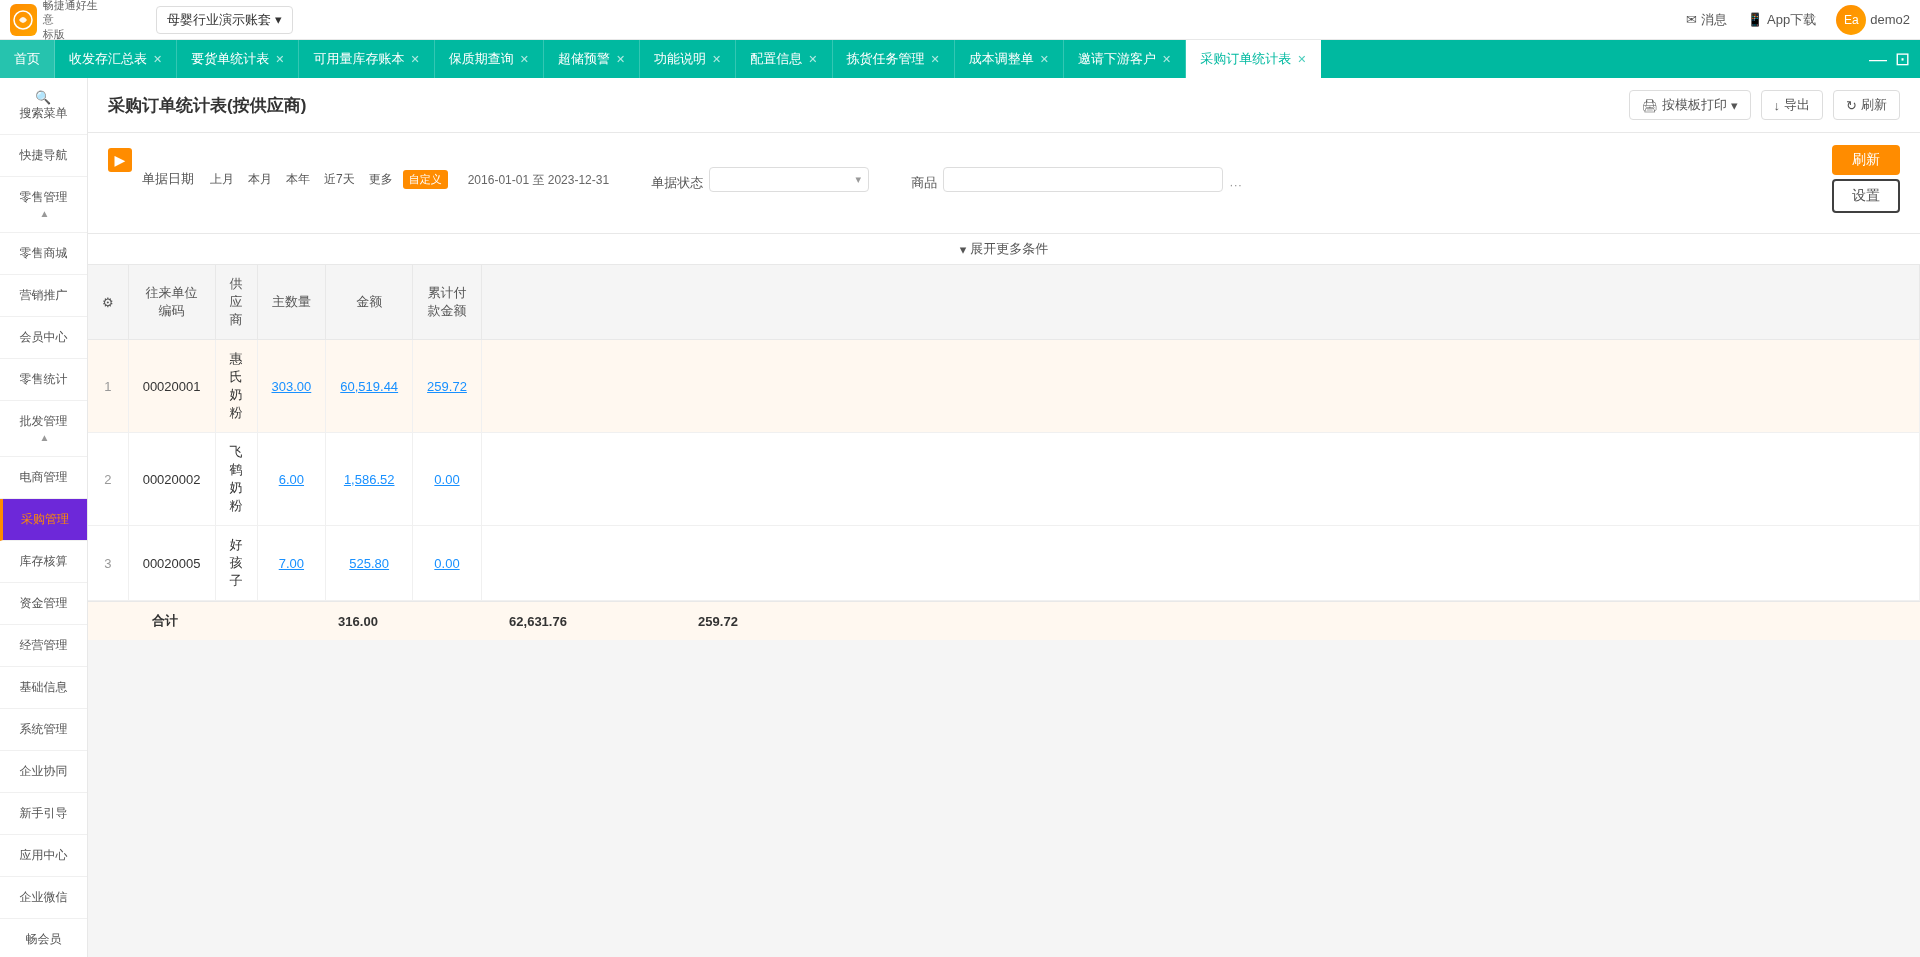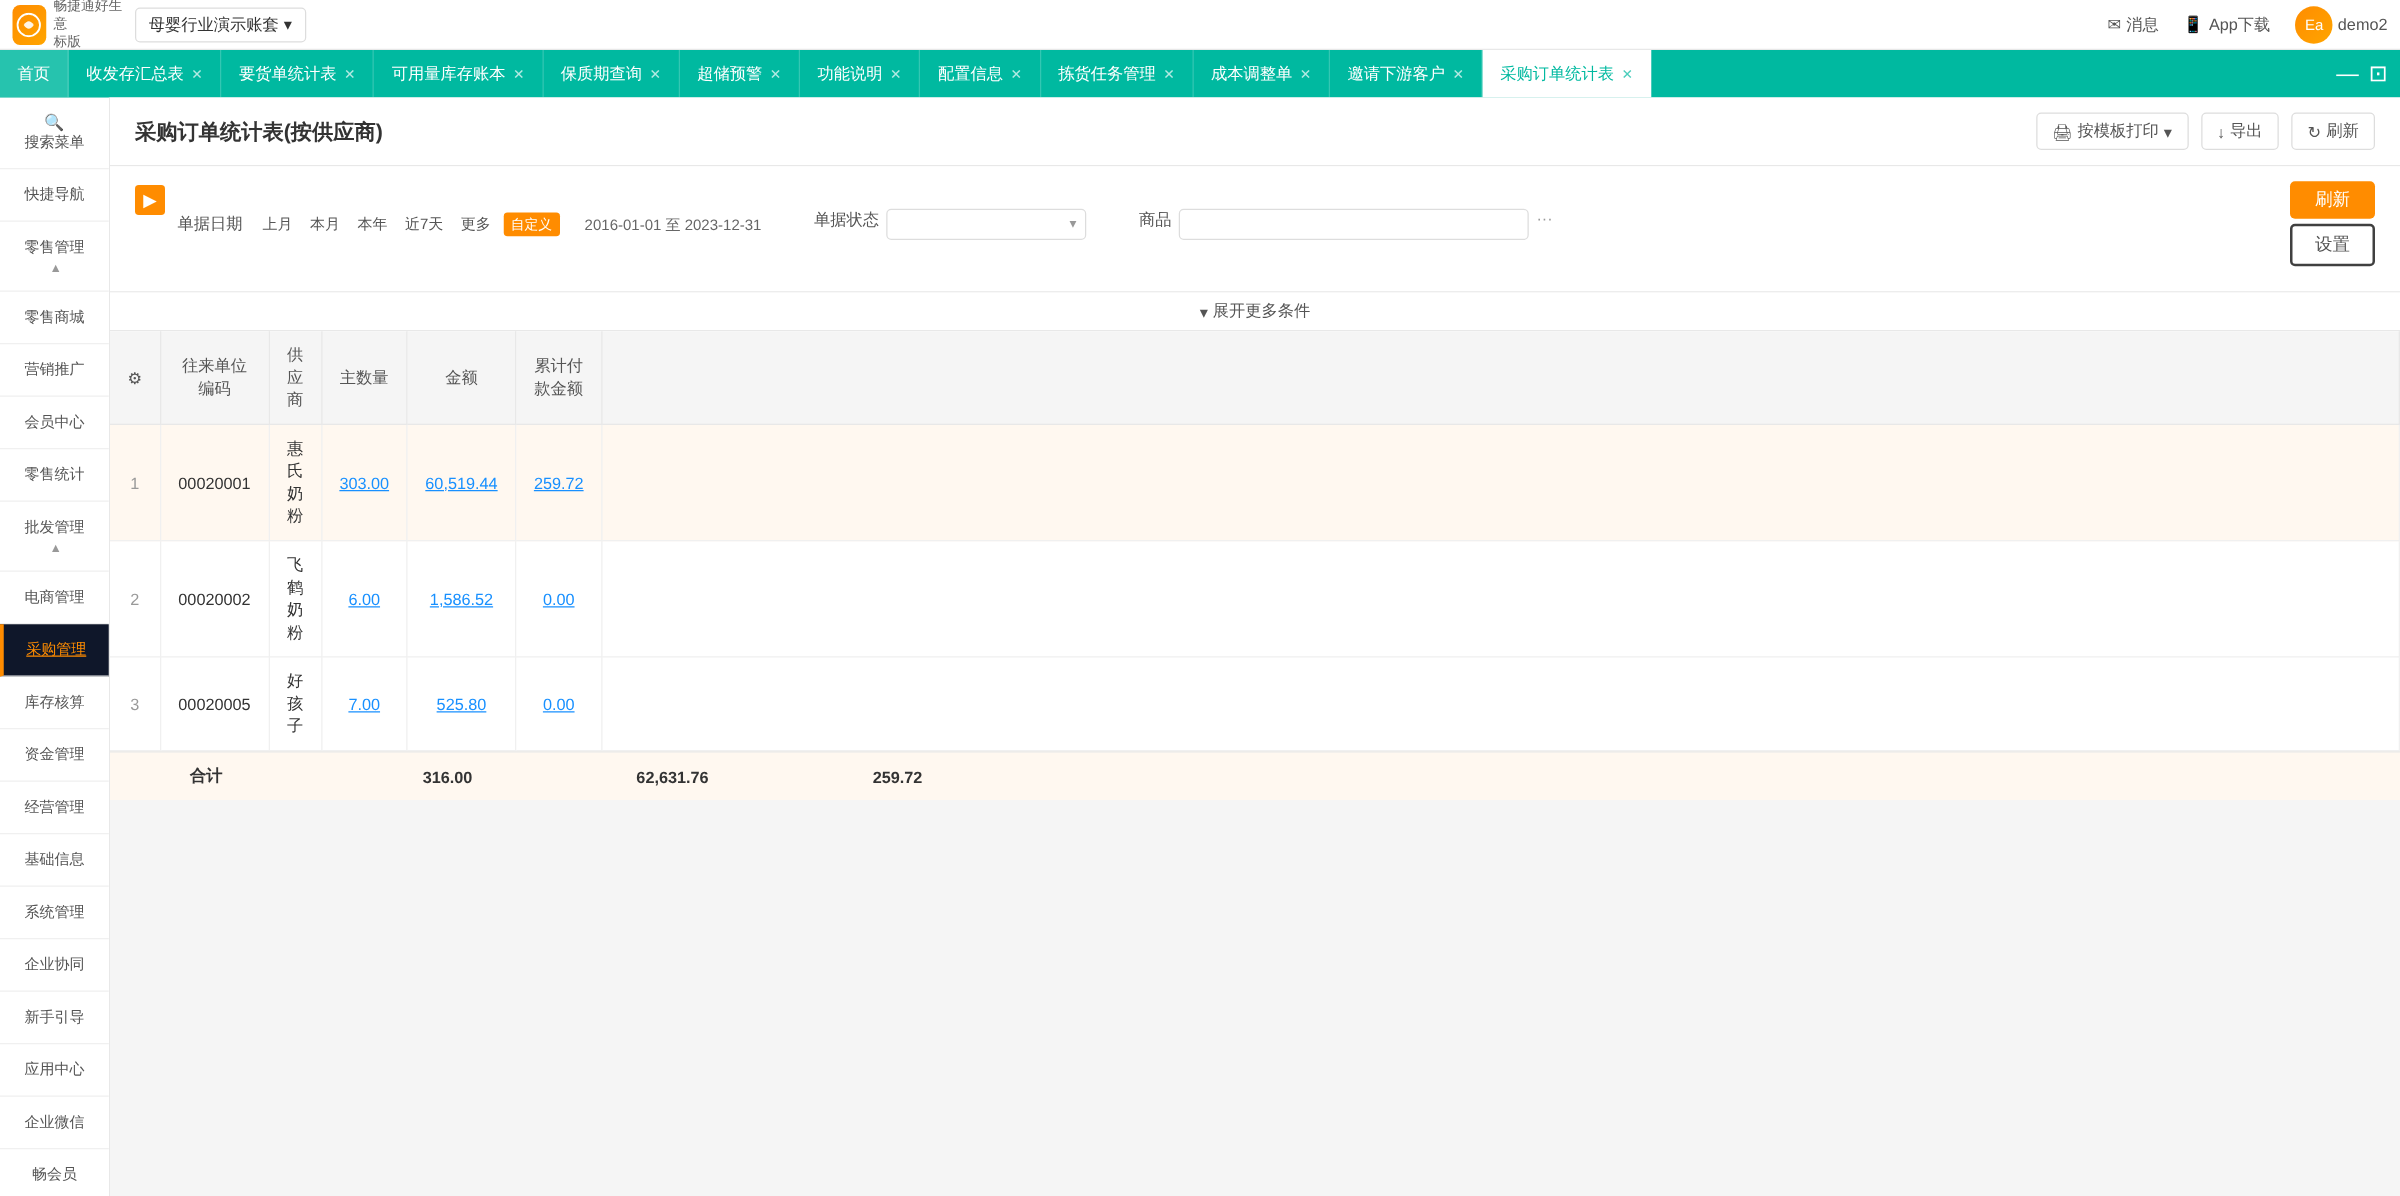--- a/index.html
+++ b/index.html
@@ -6,7 +6,7 @@
     body { font-family: 'Microsoft YaHei', Arial, sans-serif; font-size: 13px; background: #f5f5f5; color: #333; width: 1920px; min-height: 957px; overflow-x: hidden; }
 
     
-    .top-bar { height: 40px; background: #fff; display: flex; align-items: center; padding: 0 10px; border-bottom: 1px solid #e8e8e8; position: relative; }
+    .top-bar { height: 40px; background: #fff; display: flex; align-items: center; padding: 0 10px; border-bottom: 1px solid #e8e8e8; position: relative; gap: 48px; }
     .logo { display: flex; align-items: center; gap: 6px; width: 88px; }
     .logo-icon { width: 32px; height: 32px; background: linear-gradient(135deg, #ff8c00, #ffa500); border-radius: 6px; display: flex; align-items: center; justify-content: center; color: #fff; font-size: 14px; font-weight: bold; }
     .logo-text { font-size: 11px; color: #666; line-height: 1.3; }

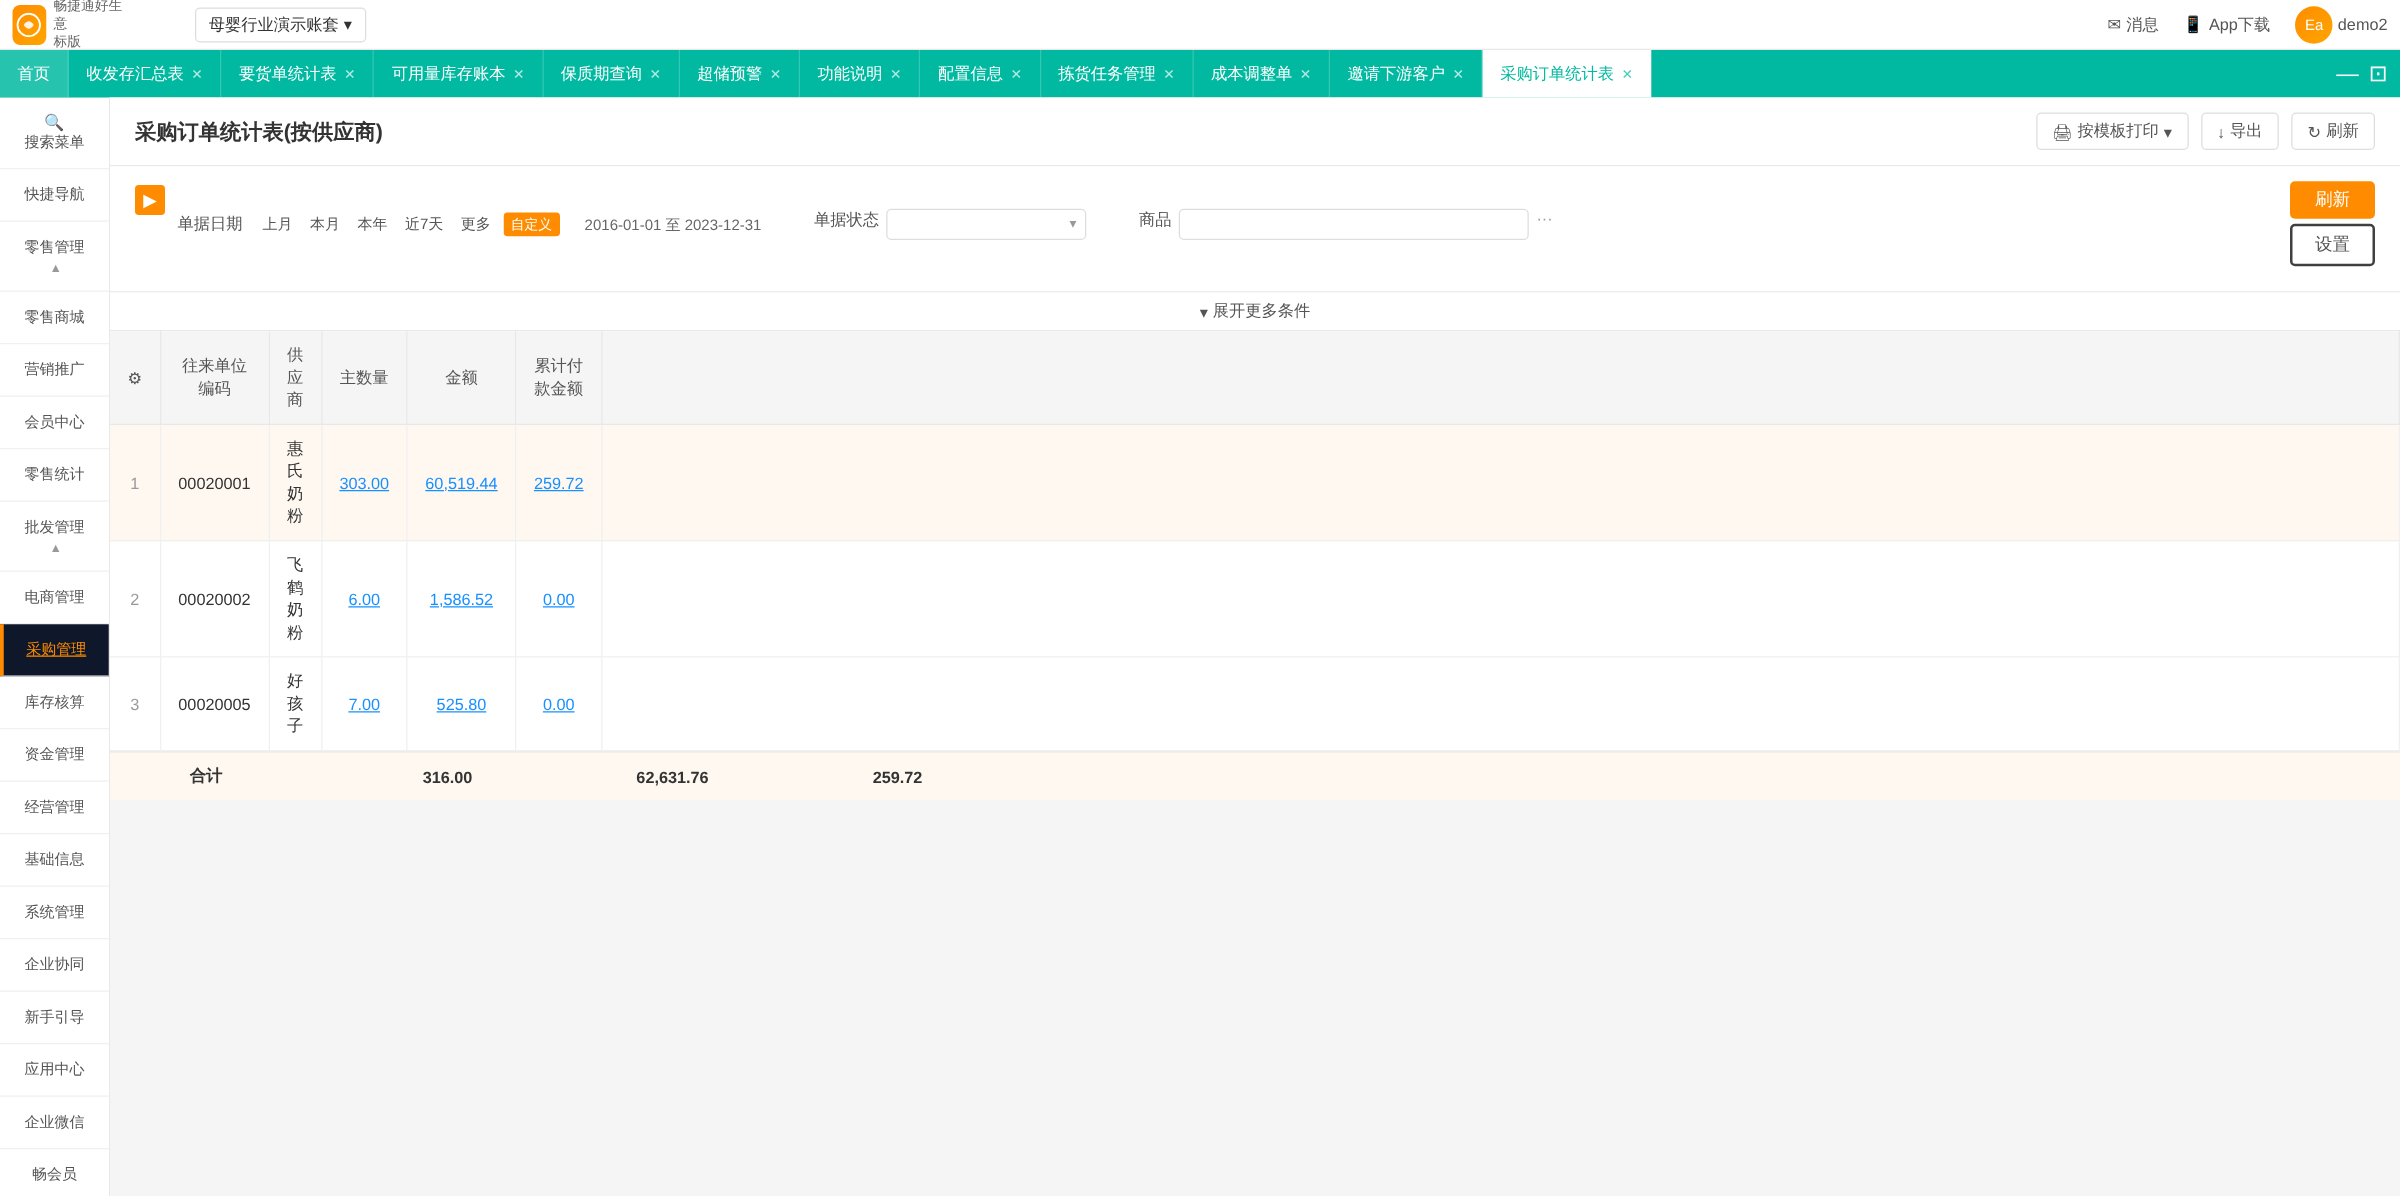--- a/index.html
+++ b/index.html
@@ -50,7 +50,7 @@
     .date-shortcut { font-size: 12px; color: #555; cursor: pointer; padding: 2px 4px; }
     .date-tag { background: #ff8c00; color: #fff; font-size: 11px; padding: 2px 6px; border-radius: 3px; cursor: pointer; }
     .date-range { font-size: 12px; color: #666; margin-top: 2px; }
-    .filter-field { display: flex; align-items: flex-start; gap: 6px; }
+    .filter-field { display: flex; align-items: flex-end; gap: 6px; }
     .filter-select { border: 1px solid #ddd; border-radius: 4px; padding: 4px 28px 4px 8px; font-size: 13px; color: #333; background: #fff; appearance: none; cursor: pointer; width: 160px; }
     .filter-input { border: 1px solid #ddd; border-radius: 4px; padding: 4px 8px; font-size: 13px; color: #333; width: 200px; }
     .btn-query { background: #ff8c00; color: #fff; border: none; padding: 6px 20px; border-radius: 4px; font-size: 14px; cursor: pointer; }

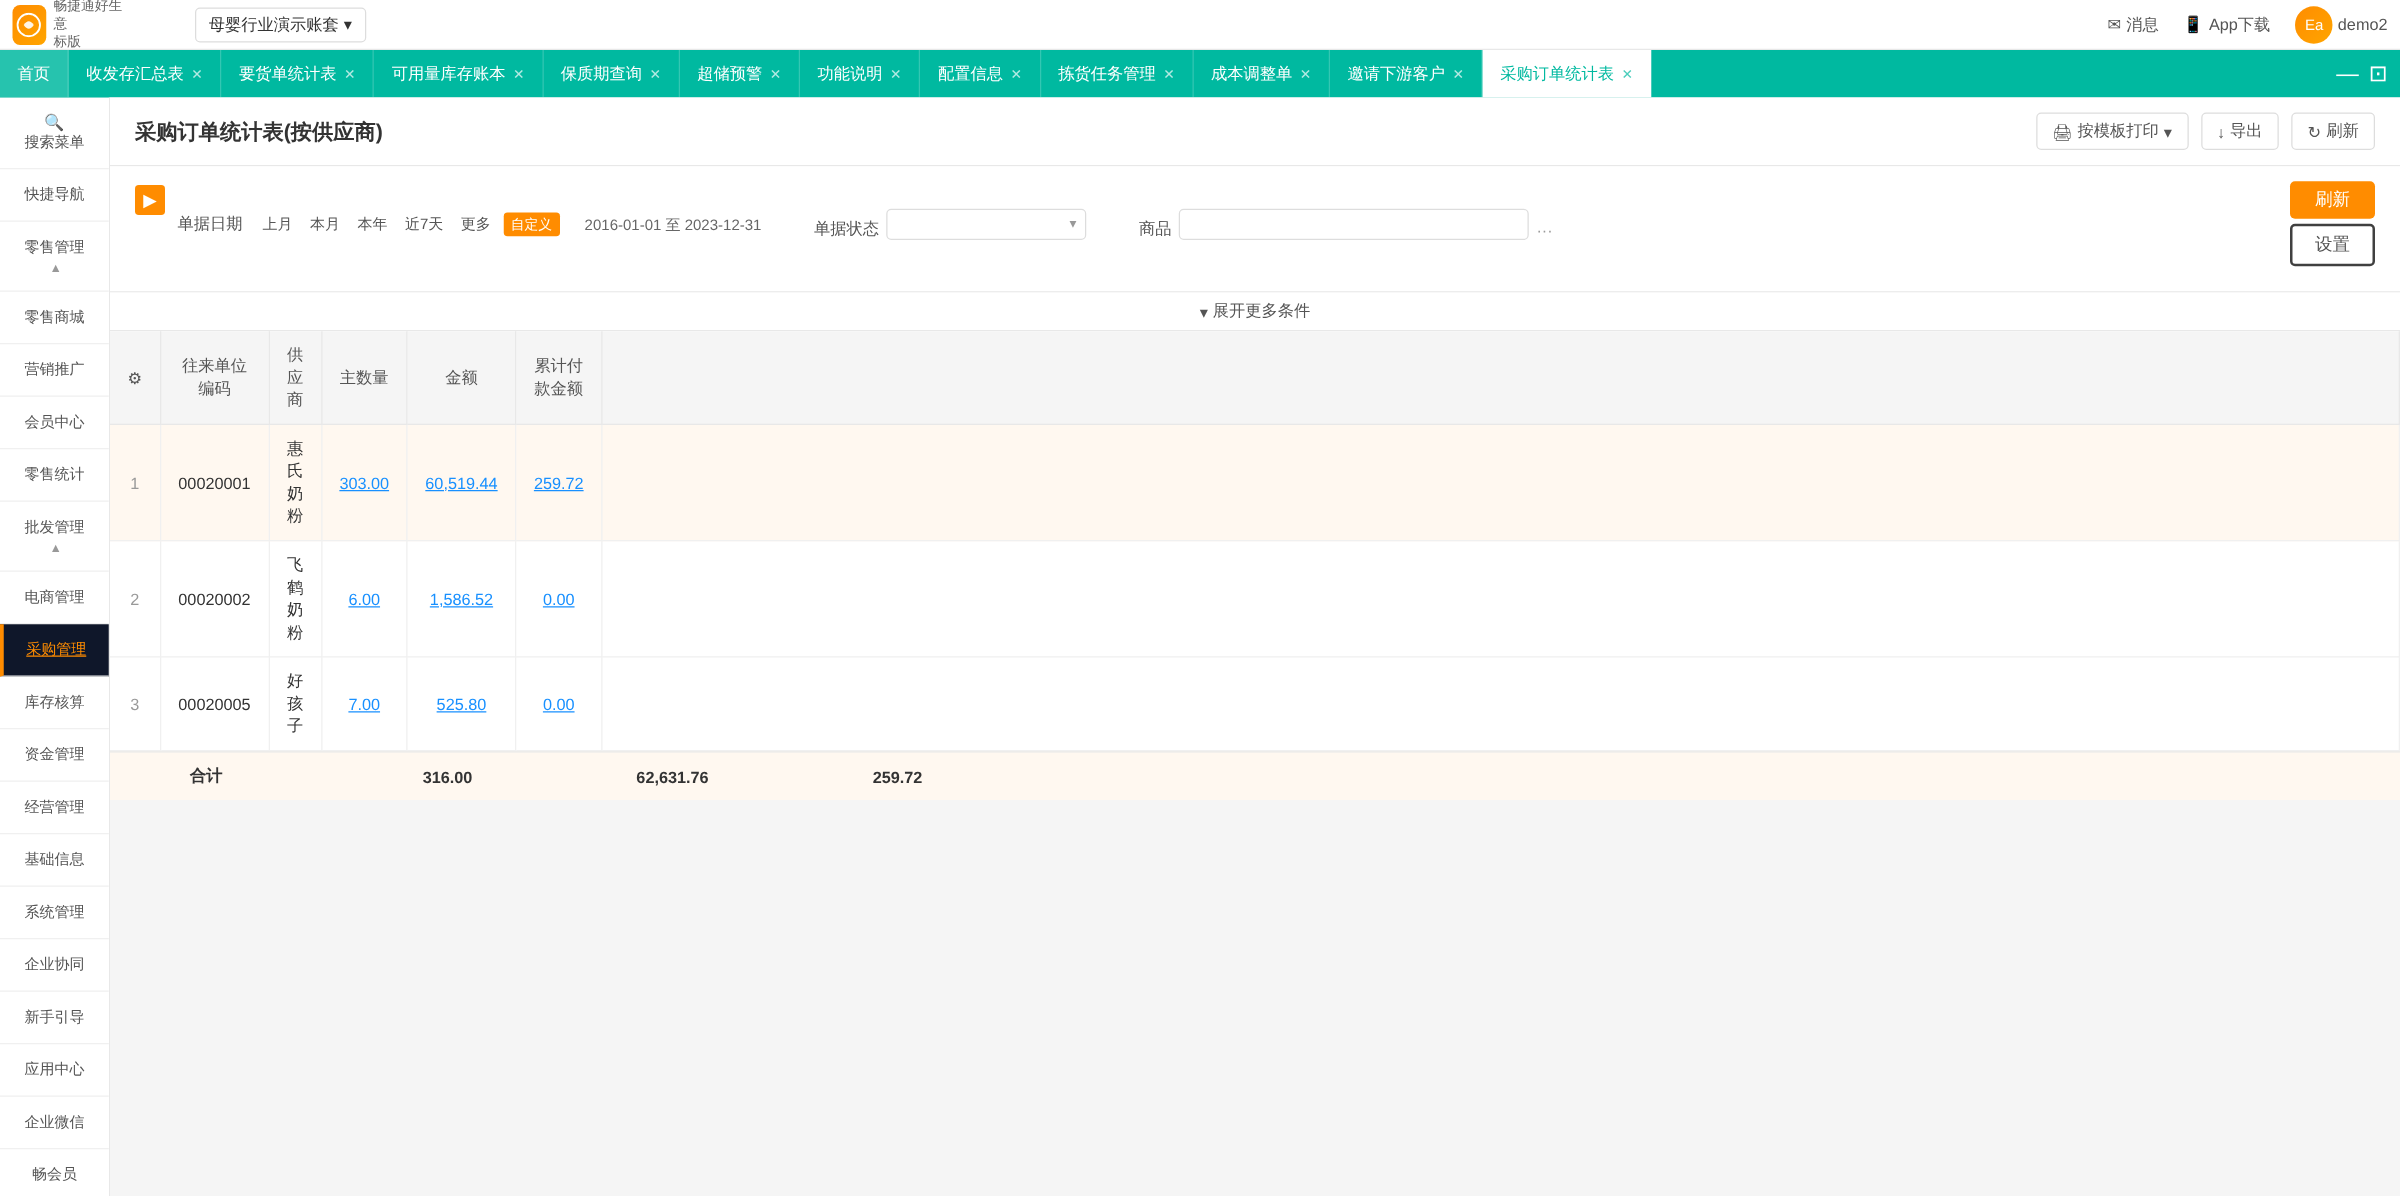--- a/index.html
+++ b/index.html
@@ -28,7 +28,7 @@
     .layout { display: flex; height: calc(957px - 78px); }
     .sidebar { width: 88px; background: #fff; border-right: 1px solid #e8e8e8; display: flex; flex-direction: column; overflow-y: auto; }
     .sidebar-item { padding: 12px 0; text-align: center; font-size: 12px; color: #555; cursor: pointer; border-bottom: 1px solid #f0f0f0; }
-    .sidebar-item.active { background: #0f172a; color: #ff8c00; border-left: 3px solid #ff8c00; text-decoration: underline; }
+    .sidebar-item.active { background: #6d28d9; color: #ff8c00; border-left: 3px solid #ff8c00; }
     .sidebar-item .arrow { font-size: 10px; color: #999; margin-left: 2px; }
 
     

